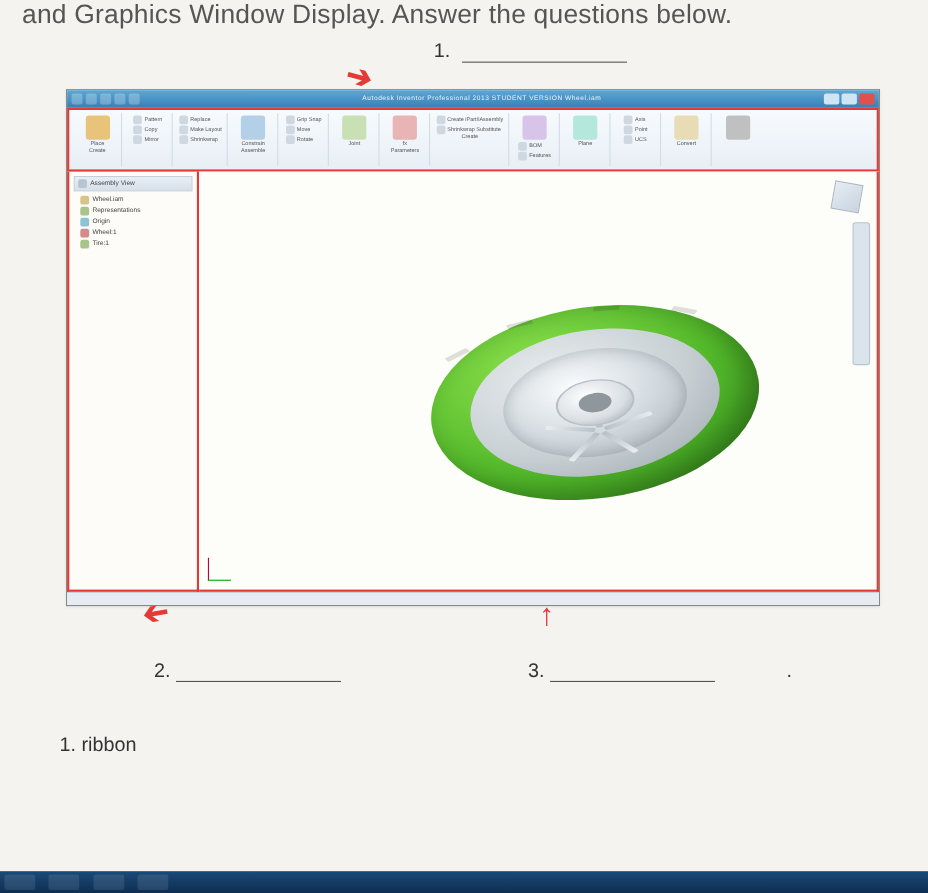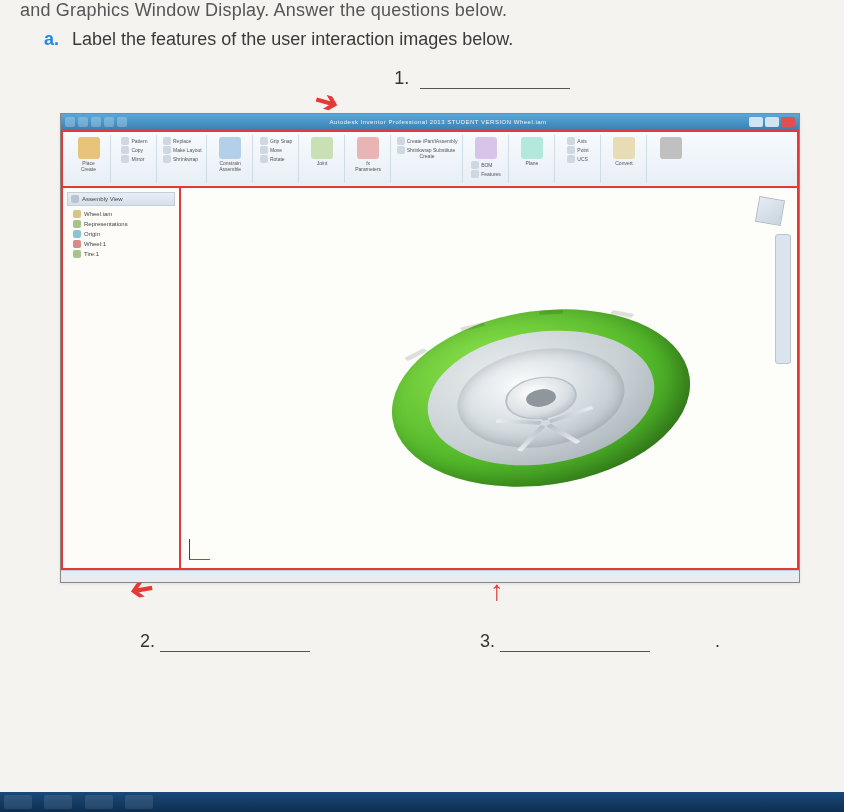--- a/index.html
+++ b/index.html
@@ -14,7 +14,7 @@
   }
   .page { padding: 0 20px; }
   .intro-cutoff {
-    font-size: 18px;
+    font-size: 24px;
     color: #555;
     margin: 0 0 8px 0;
     letter-spacing: 0.2px;

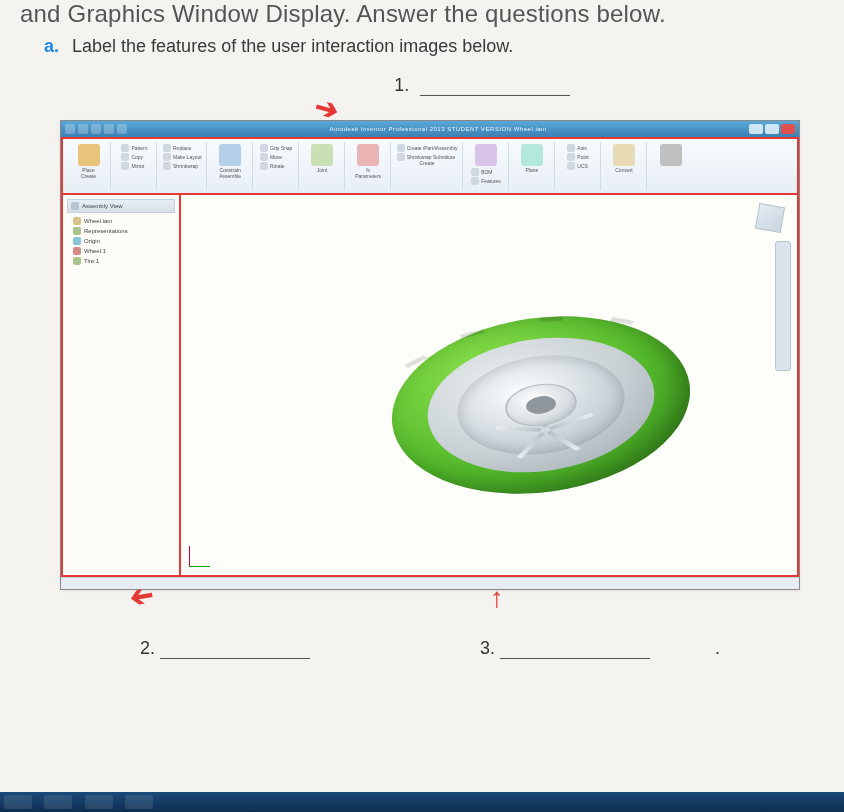--- a/index.html
+++ b/index.html
@@ -249,10 +249,6 @@
 
 <div class="page">
   <div class="intro-cutoff">and Graphics Window Display. Answer the questions below.</div>
-  <div class="question-a">
-    <span class="bullet">a.</span>
-    <span>Label the features of the user interaction images below.</span>
-  </div>
 
   <div class="label-top">
     <span class="num">1.</span>

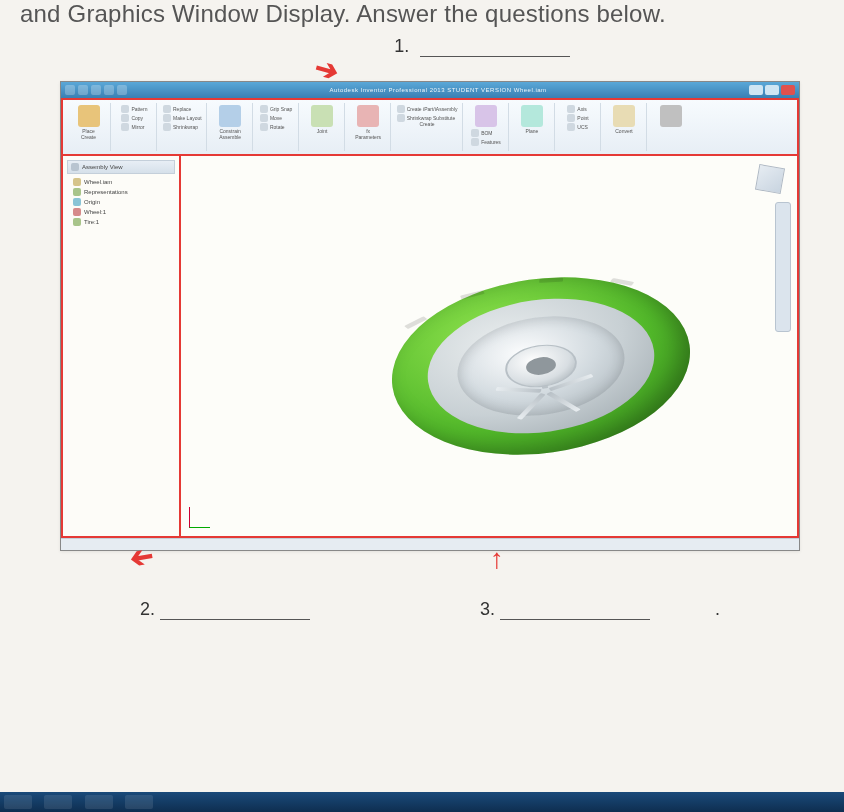--- a/index.html
+++ b/index.html
@@ -422,6 +422,7 @@
   </div>
 
   <div class="answers">
+    <div>1. ribbon</div>
   </div>
 </div>
 

